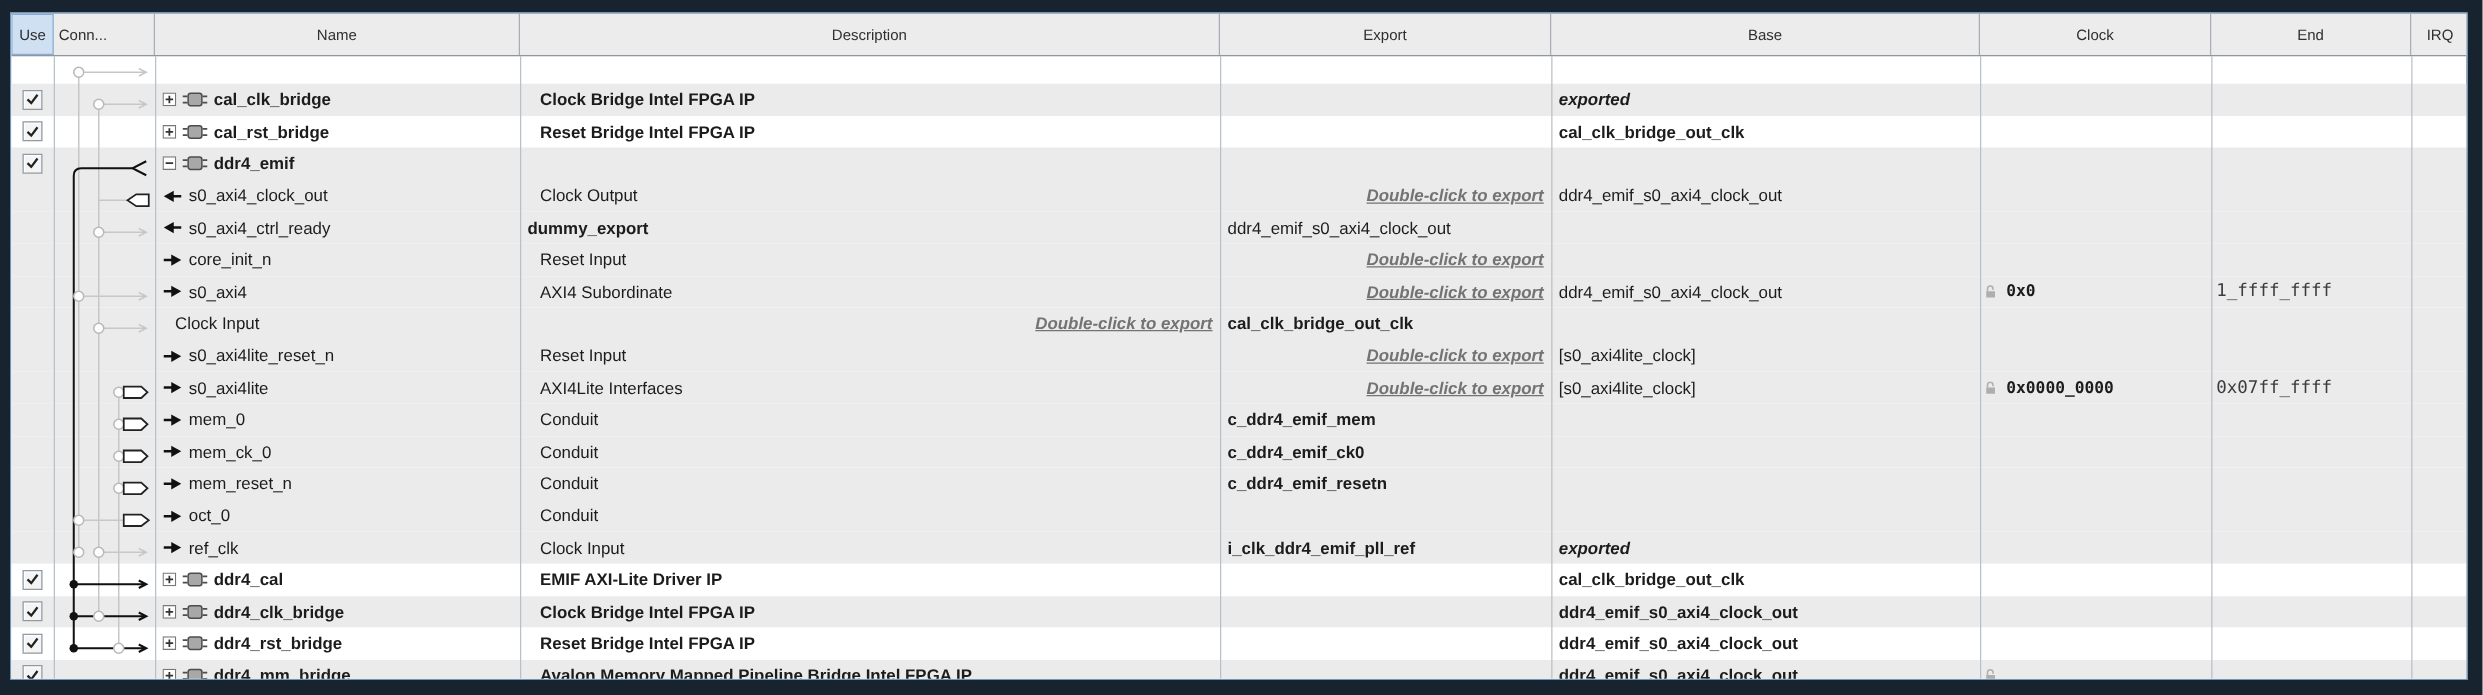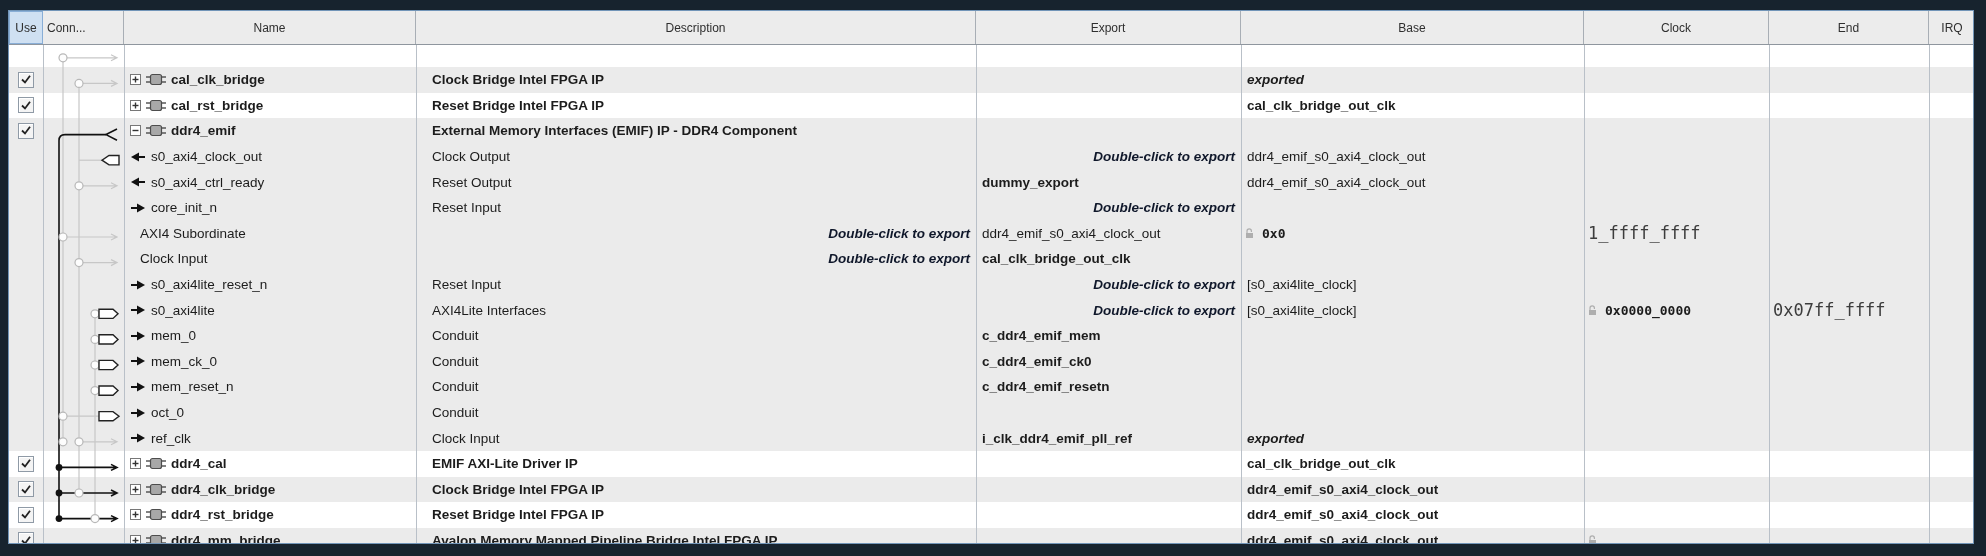--- a/index.html
+++ b/index.html
@@ -200,7 +200,6 @@
 
       <span class="nm">ddr4_emif</span>
     </div>
-    <div class="c c-desc">External Memory Interfaces (EMIF) IP - DDR4 Component</div>
     <div class="c c-export">
       
       

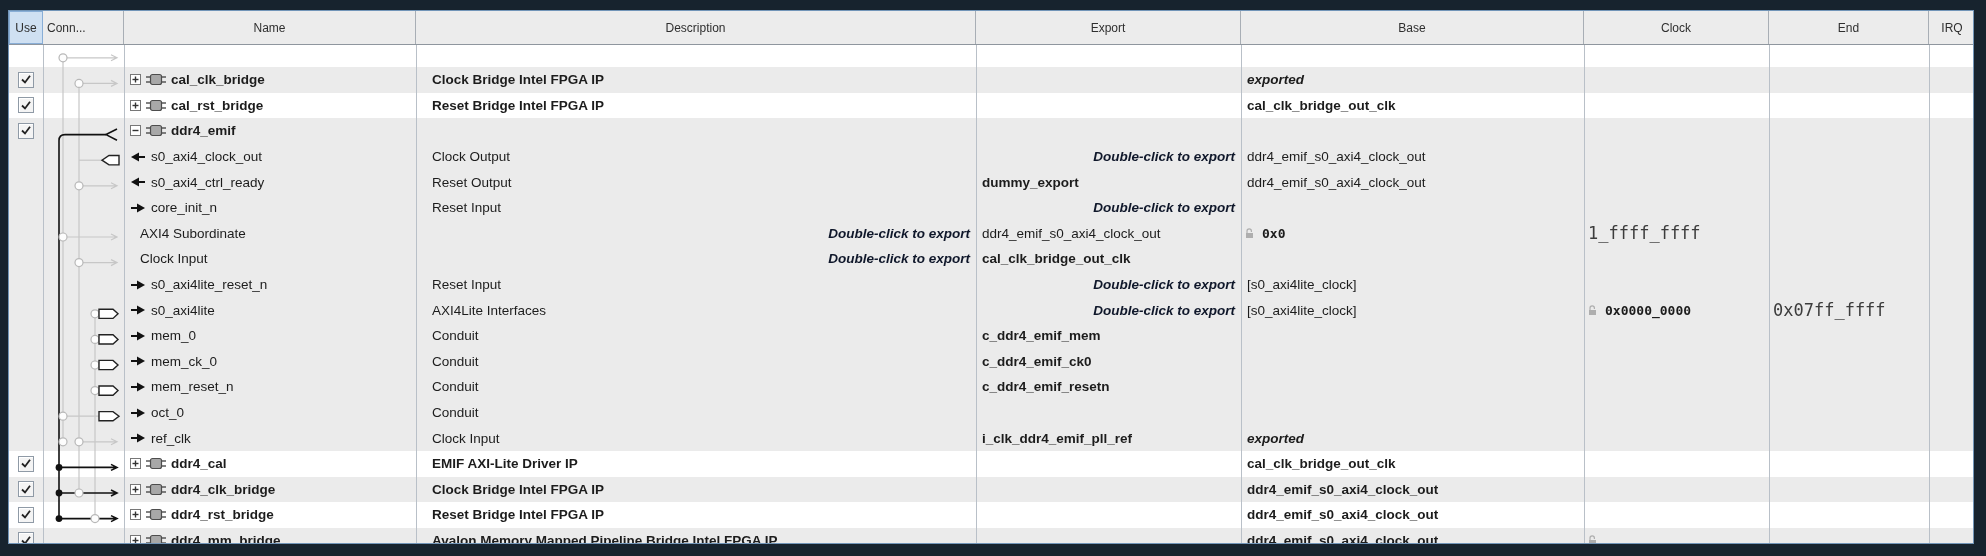--- a/index.html
+++ b/index.html
@@ -42,7 +42,7 @@
   
   .c-export{padding:0 6px;justify-content:flex-start;}
   .expname{font-weight:700;}
-  .ph{flex:1;text-align:right;color:#0f172a;font-weight:700;font-style:italic;}
+  .ph{flex:1;text-align:right;color:#737373;font-weight:700;font-style:italic;text-decoration:underline;}
   
   .c-clock{padding-left:6px;}
   .clk.b{font-weight:700;}

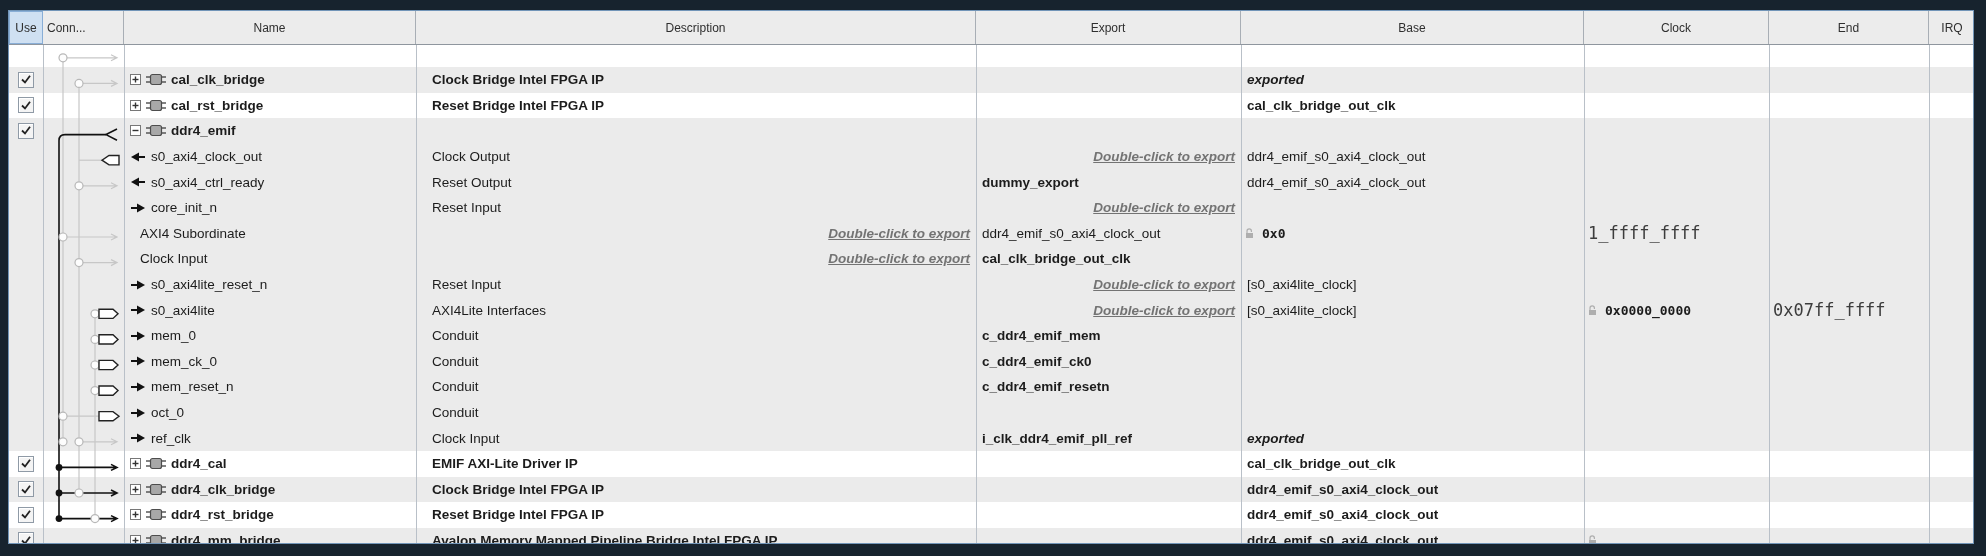--- a/index.html
+++ b/index.html
@@ -265,7 +265,6 @@
 
       <span class="nm">s0_axi4_ctrl_ready</span>
     </div>
-    <div class="c c-desc">Reset Output</div>
     <div class="c c-export">
       <span class="expname">dummy_export</span>
 

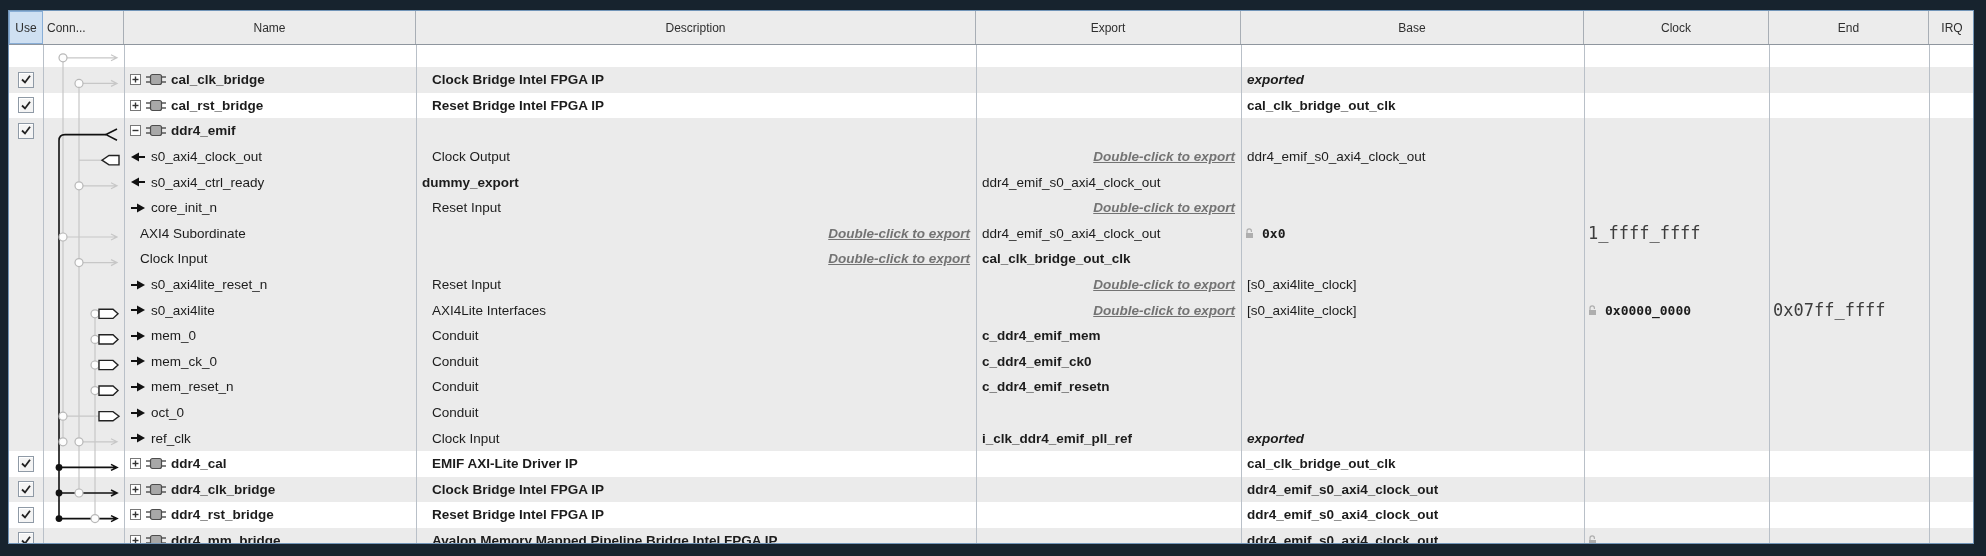--- a/index.html
+++ b/index.html
@@ -318,6 +318,16 @@
       
     </div>
     <div class="c c-conn"></div>
+    <div class="c c-name">
+
+      <span class="porticon in">
+        <svg width="16" height="10" viewBox="0 0 16 10">
+          <line x1="1" y1="5" x2="8" y2="5" stroke="#111" stroke-width="2"></line>
+          <polygon points="7,0.5 7,9.5 15,5" fill="#111"></polygon>
+        </svg>
+      </span>
+      <span class="nm">s0_axi4</span>
+    </div>
     <div class="c c-desc">AXI4 Subordinate</div>
     <div class="c c-export">
 

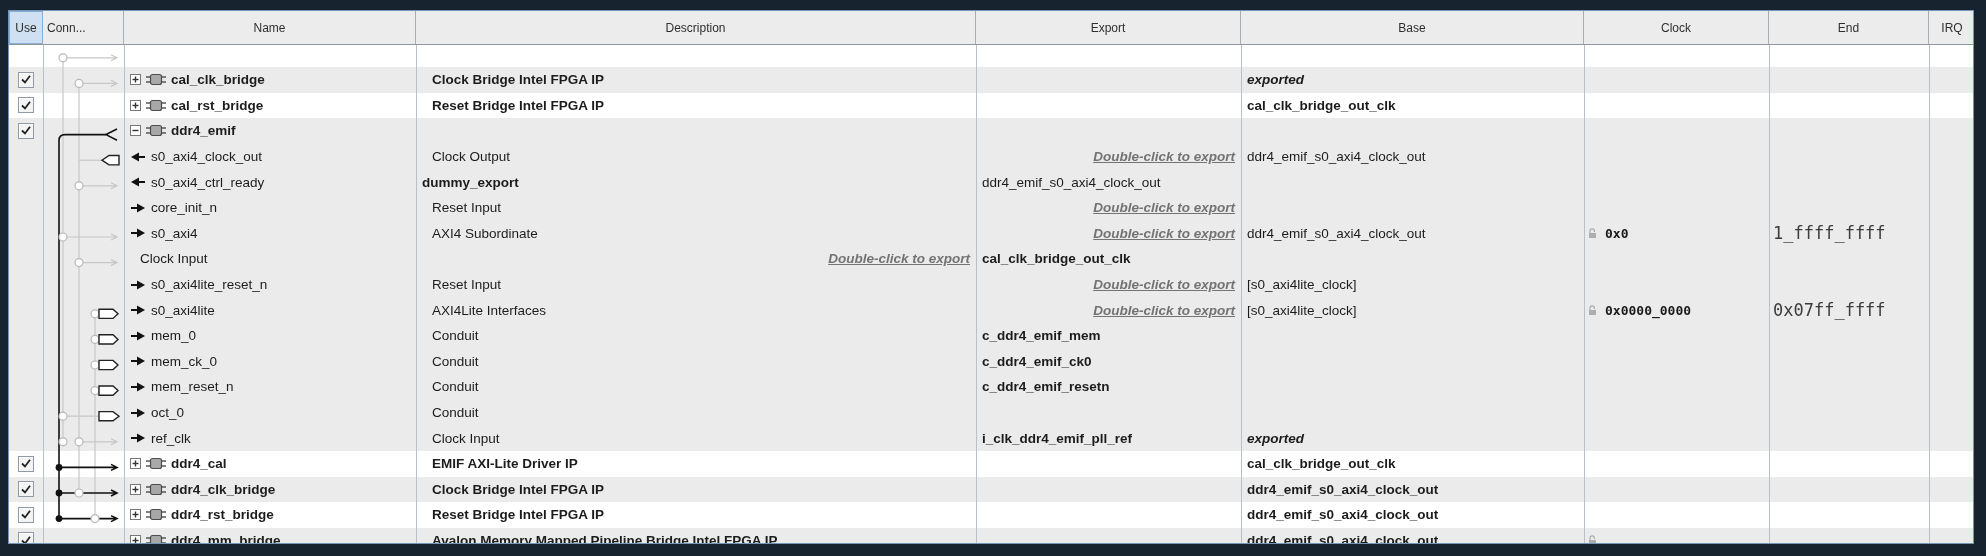--- a/index.html
+++ b/index.html
@@ -50,7 +50,7 @@
   
   .c-base{padding-left:4px;gap:8px;font-family:"DejaVu Sans Mono", monospace;font-size:13px;}
   .baseval{font-weight:700;}
-  .c-end{padding-left:4px;font-family:"DejaVu Sans Mono", monospace;font-size:17px;color:#3c3c3c;}
+  .c-end{padding-left:4px;font-family:"DejaVu Sans Mono", monospace;font-size:14px;color:#3c3c3c;}
   .lock{display:inline-flex;opacity:.75;}
   
   .connsvg{position:absolute;left:34px;top:34px;}

